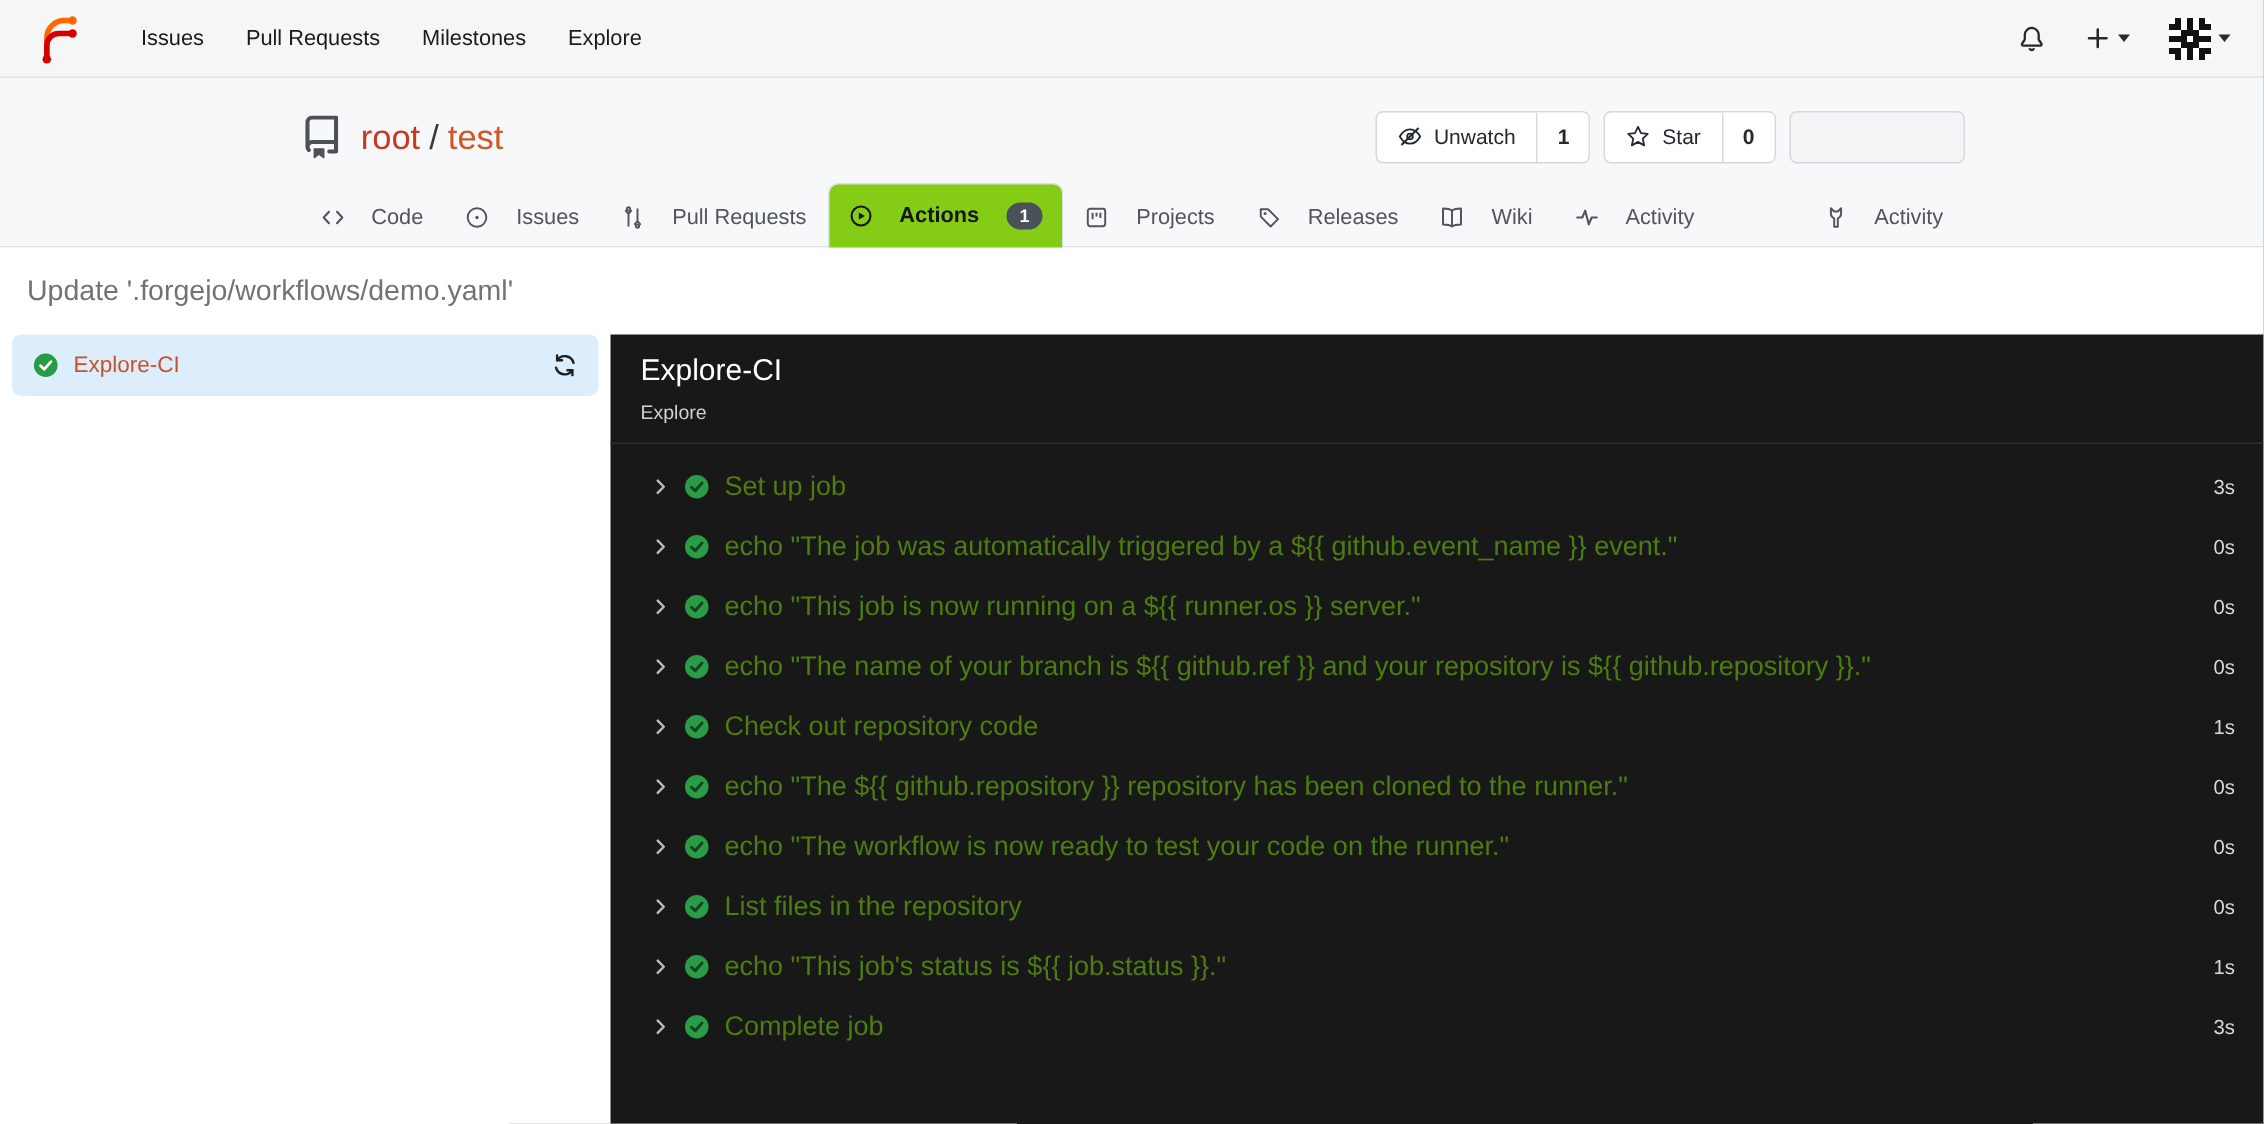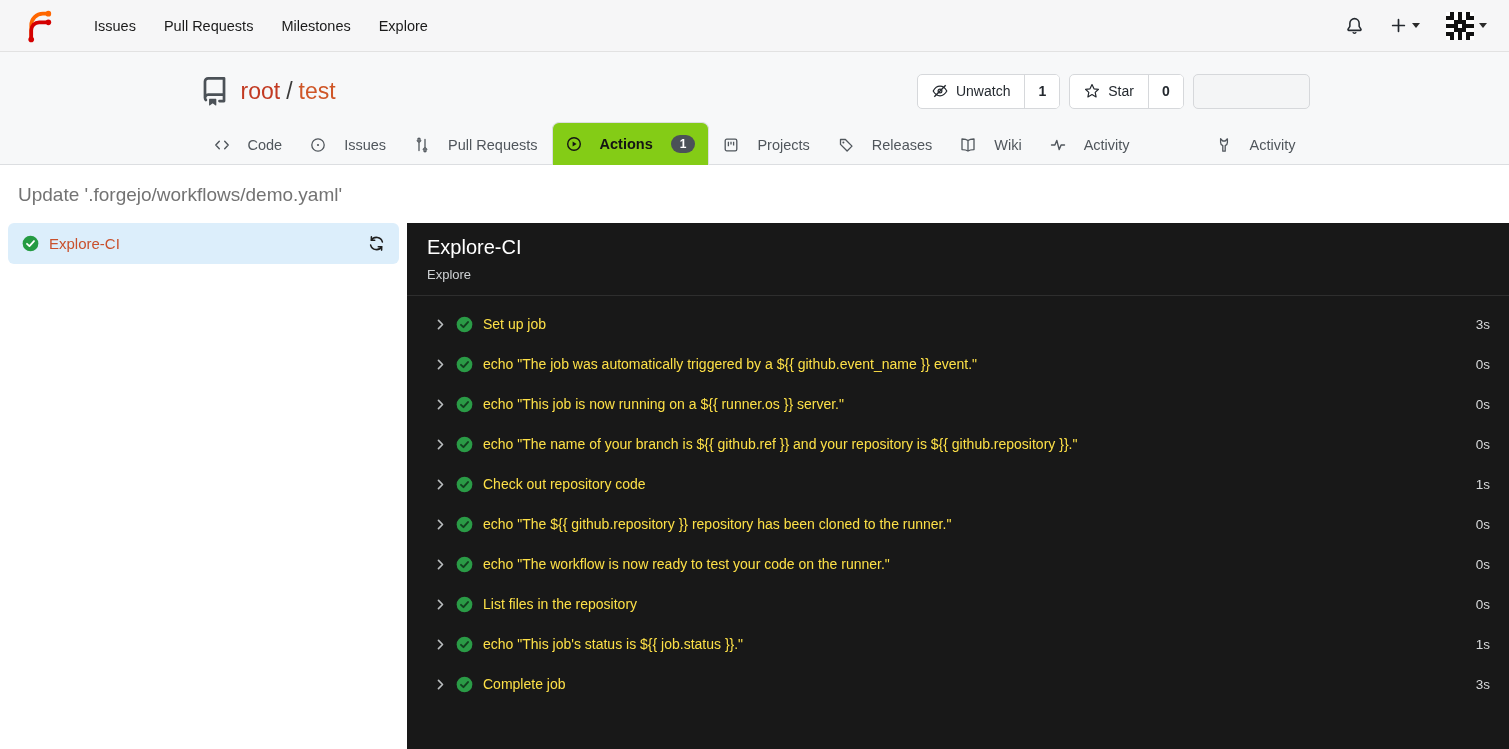--- a/index.html
+++ b/index.html
@@ -68,7 +68,7 @@
   .step-row { display:flex; align-items:center; height:40px; padding:0 19px 0 27px; cursor:pointer; }
   .step-chevron { color:#b9bcbe; display:flex; margin-right:9px; }
   .step-check { display:flex; margin-right:10px; }
-  .step-name { color:#fde047; font-size:14px; }
+  .step-name { color:#4d7c0f; font-size:18px; }
   .step-duration { margin-left:auto; color:#d7d9da; font-size:13.5px; }
 
   .check-circle { width:17px; height:17px; }

